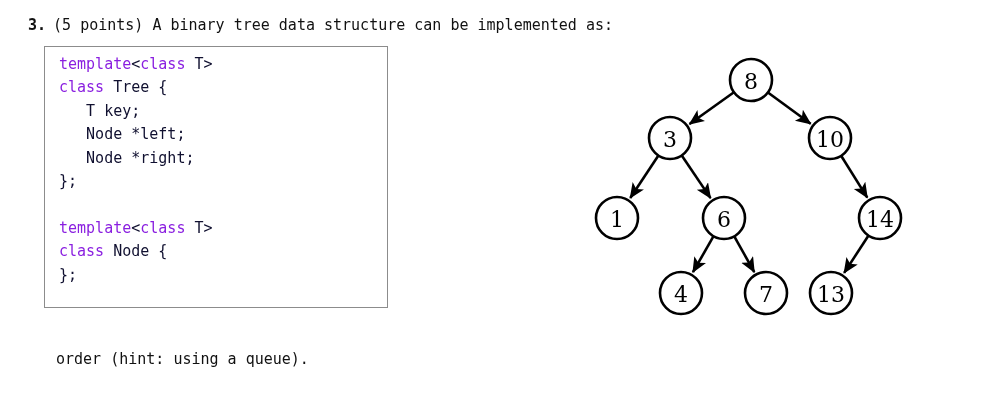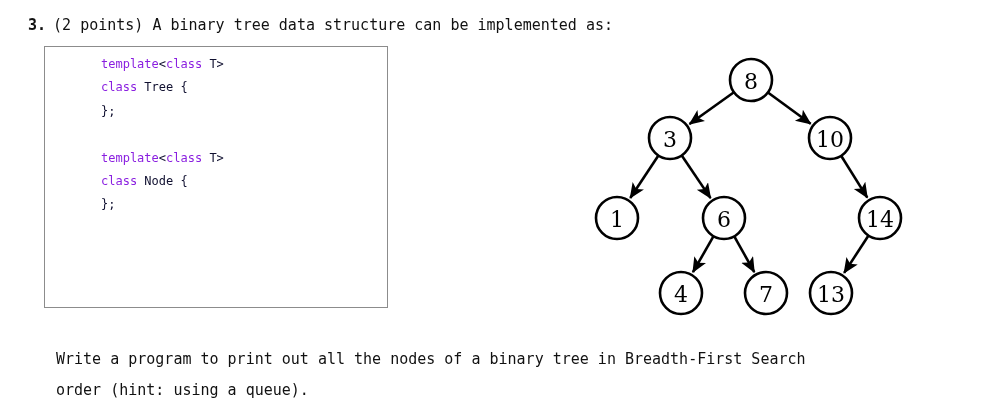--- a/index.html
+++ b/index.html
@@ -98,7 +98,7 @@
 <body>
 
 <div id="question-line">
-  <span id="question-number">3.</span><span>(2 points) A binary tree data structure can be implemented as:</span>
+  <span id="question-number">3.</span><span>(5 points) A binary tree data structure can be implemented as:</span>
 </div>
 
 <div id="code-block">

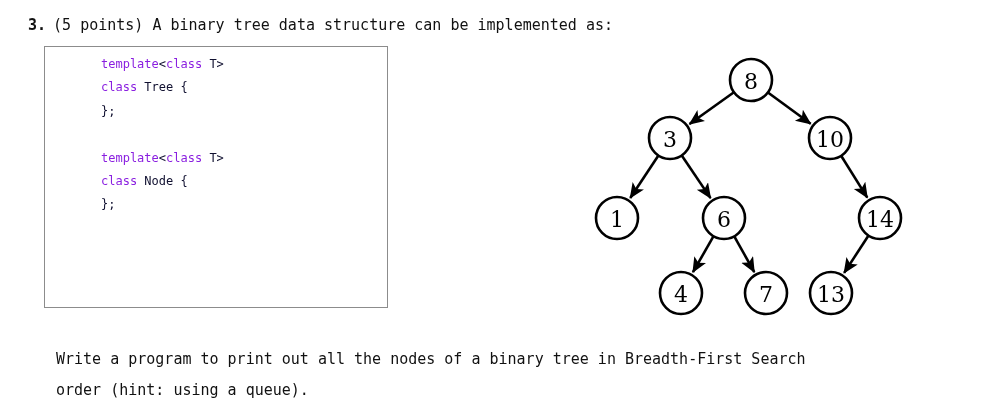--- a/index.html
+++ b/index.html
@@ -43,11 +43,10 @@
     padding: 6px 0 0 14px;
   }
   .code-line {
-    font-size: 12px;
+    font-size: 15px;
     line-height: 23.4px;
     white-space: pre;
     color: #101030;
-    margin-left: 42px;
   }
   .code-line.blank { color: transparent; }
   .kw { color: #8a1fe0; }

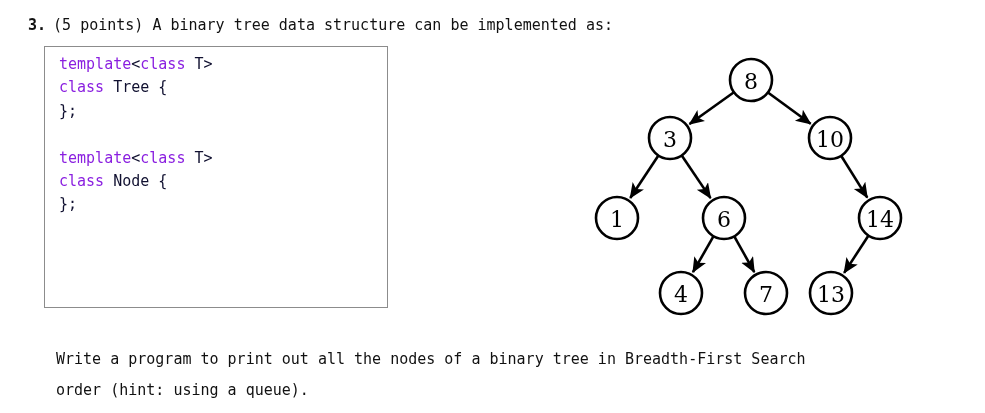--- a/index.html
+++ b/index.html
@@ -103,6 +103,7 @@
 <div id="code-block">
   <div class="code-line"><span class="kw">template</span><span class="plain">&lt;</span><span class="kw">class</span><span class="plain"> T&gt;</span></div>
   <div class="code-line"><span class="kw">class</span><span class="plain"> Tree {</span></div>
+  <div class="code-line"><span class="plain">   T key;</span></div>
   <div class="code-line"><span class="plain">};</span></div>
   <div class="code-line blank">&nbsp;</div>
   <div class="code-line"><span class="kw">template</span><span class="plain">&lt;</span><span class="kw">class</span><span class="plain"> T&gt;</span></div>

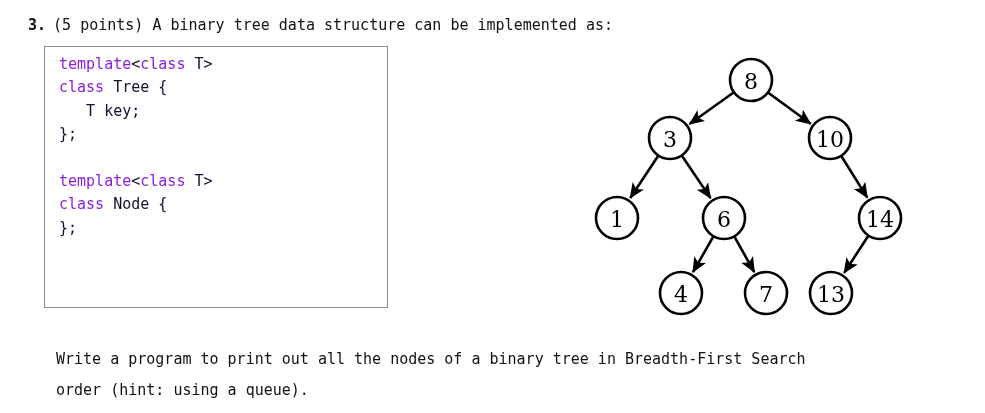--- a/index.html
+++ b/index.html
@@ -104,6 +104,7 @@
   <div class="code-line"><span class="kw">template</span><span class="plain">&lt;</span><span class="kw">class</span><span class="plain"> T&gt;</span></div>
   <div class="code-line"><span class="kw">class</span><span class="plain"> Tree {</span></div>
   <div class="code-line"><span class="plain">   T key;</span></div>
+  <div class="code-line"><span class="plain">   Node *left;</span></div>
   <div class="code-line"><span class="plain">};</span></div>
   <div class="code-line blank">&nbsp;</div>
   <div class="code-line"><span class="kw">template</span><span class="plain">&lt;</span><span class="kw">class</span><span class="plain"> T&gt;</span></div>

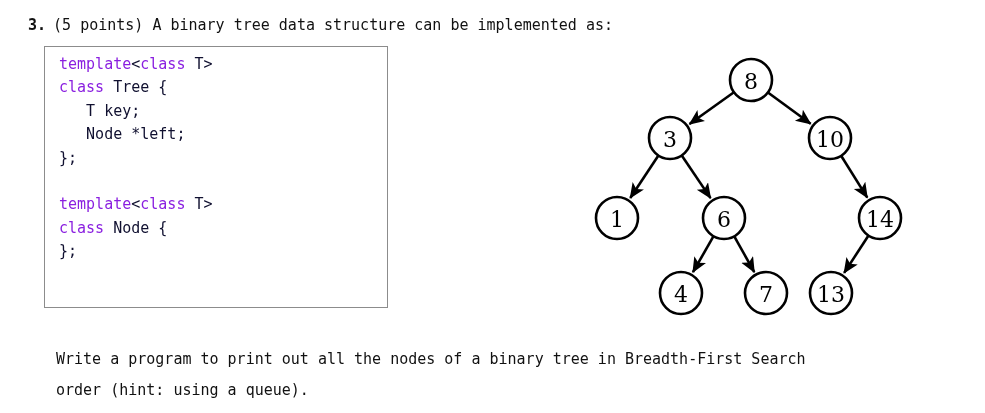--- a/index.html
+++ b/index.html
@@ -105,6 +105,7 @@
   <div class="code-line"><span class="kw">class</span><span class="plain"> Tree {</span></div>
   <div class="code-line"><span class="plain">   T key;</span></div>
   <div class="code-line"><span class="plain">   Node *left;</span></div>
+  <div class="code-line"><span class="plain">   Node *right;</span></div>
   <div class="code-line"><span class="plain">};</span></div>
   <div class="code-line blank">&nbsp;</div>
   <div class="code-line"><span class="kw">template</span><span class="plain">&lt;</span><span class="kw">class</span><span class="plain"> T&gt;</span></div>

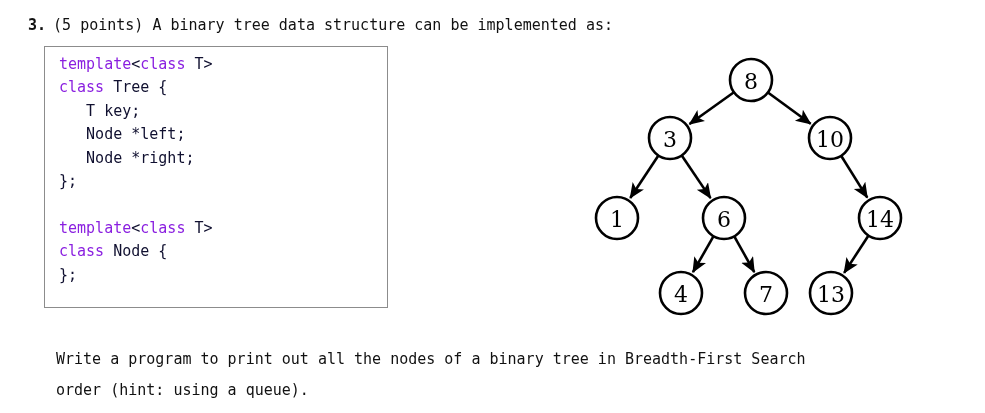--- a/index.html
+++ b/index.html
@@ -172,7 +172,6 @@
 </div>
 
 <div id="prompt-block">
-  <div class="prompt-line">Write a program to print out all the nodes of a binary tree in Breadth-First Search</div>
   <div class="prompt-line">order (hint: using a queue).</div>
 </div>
 

